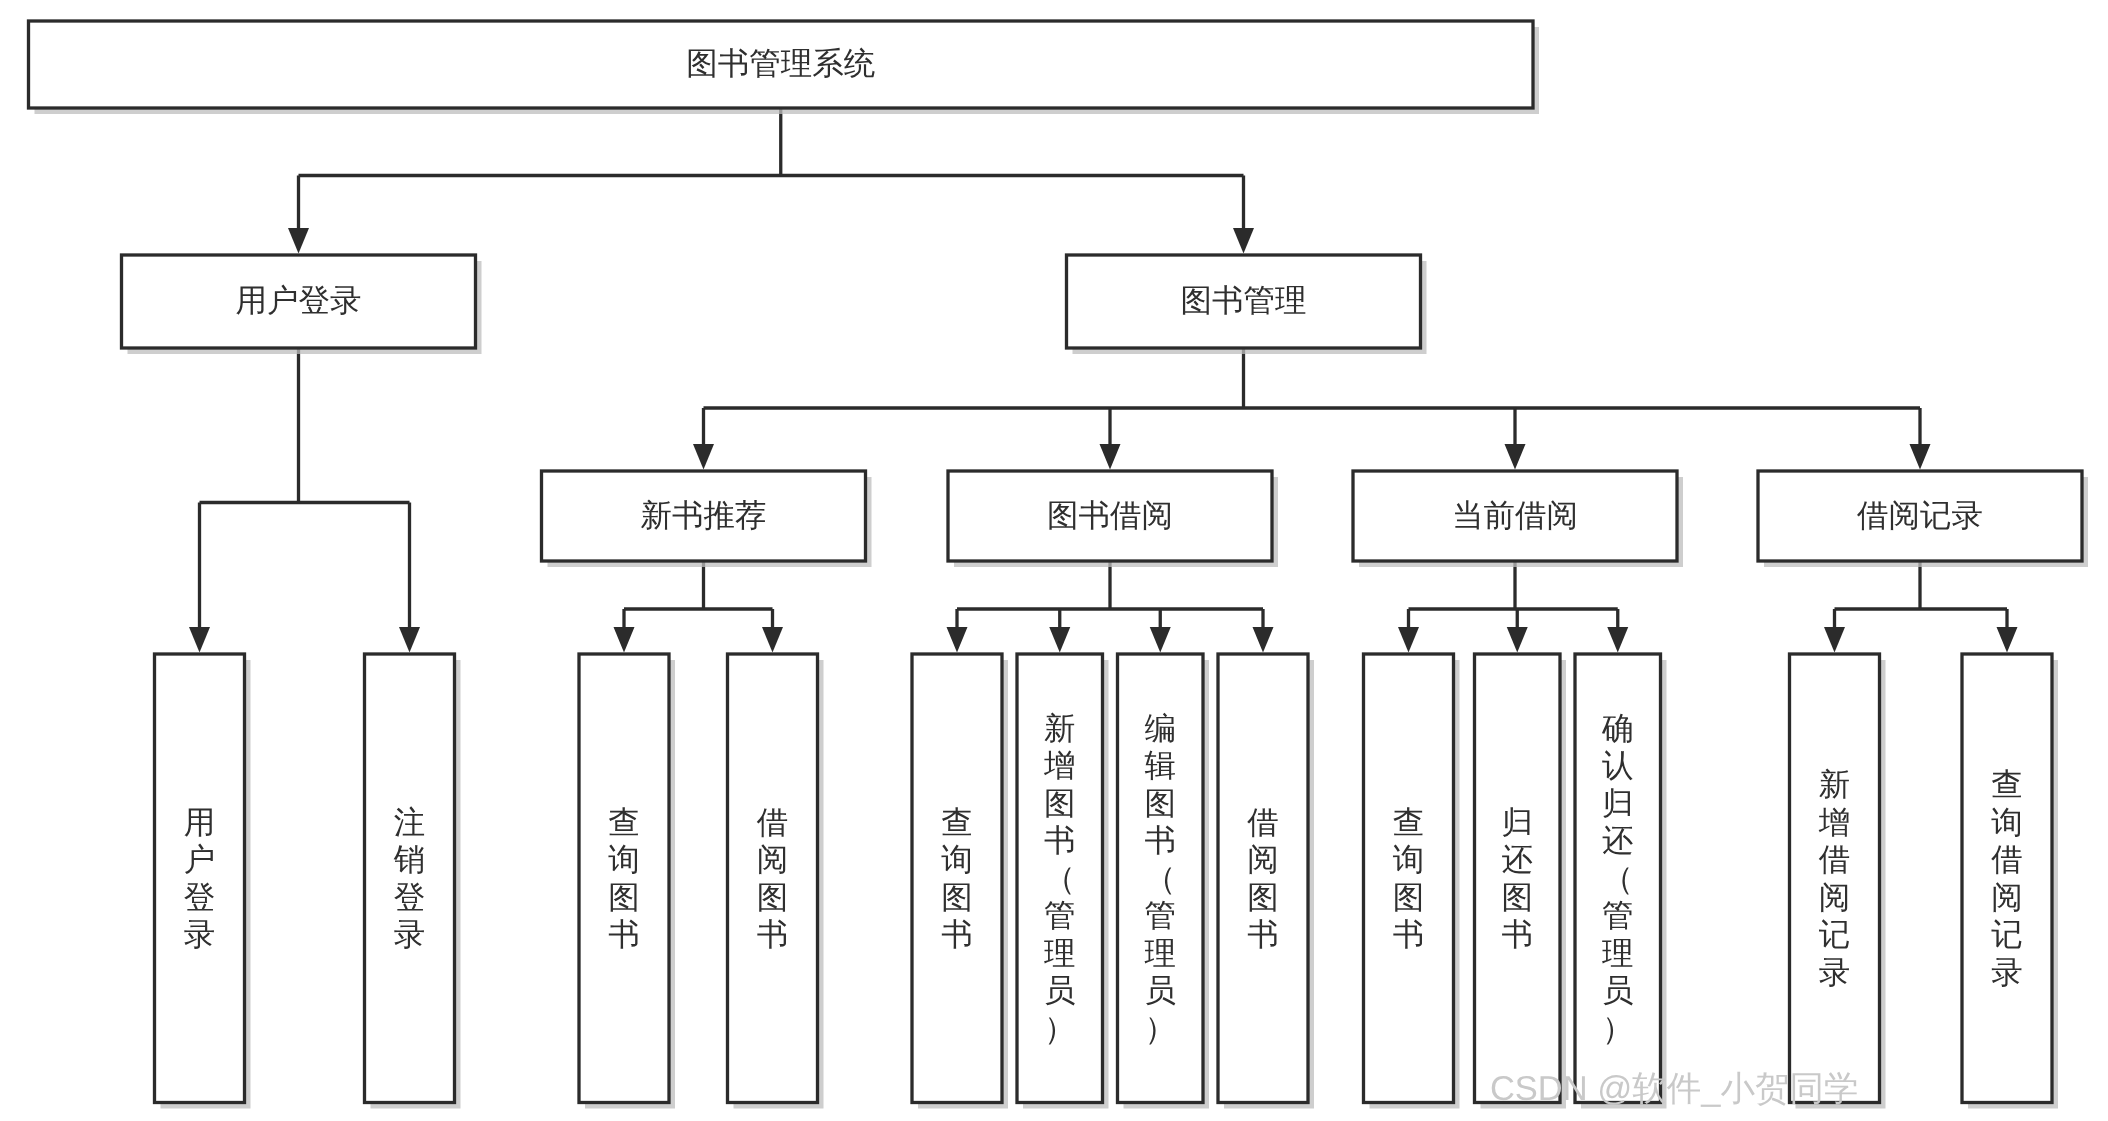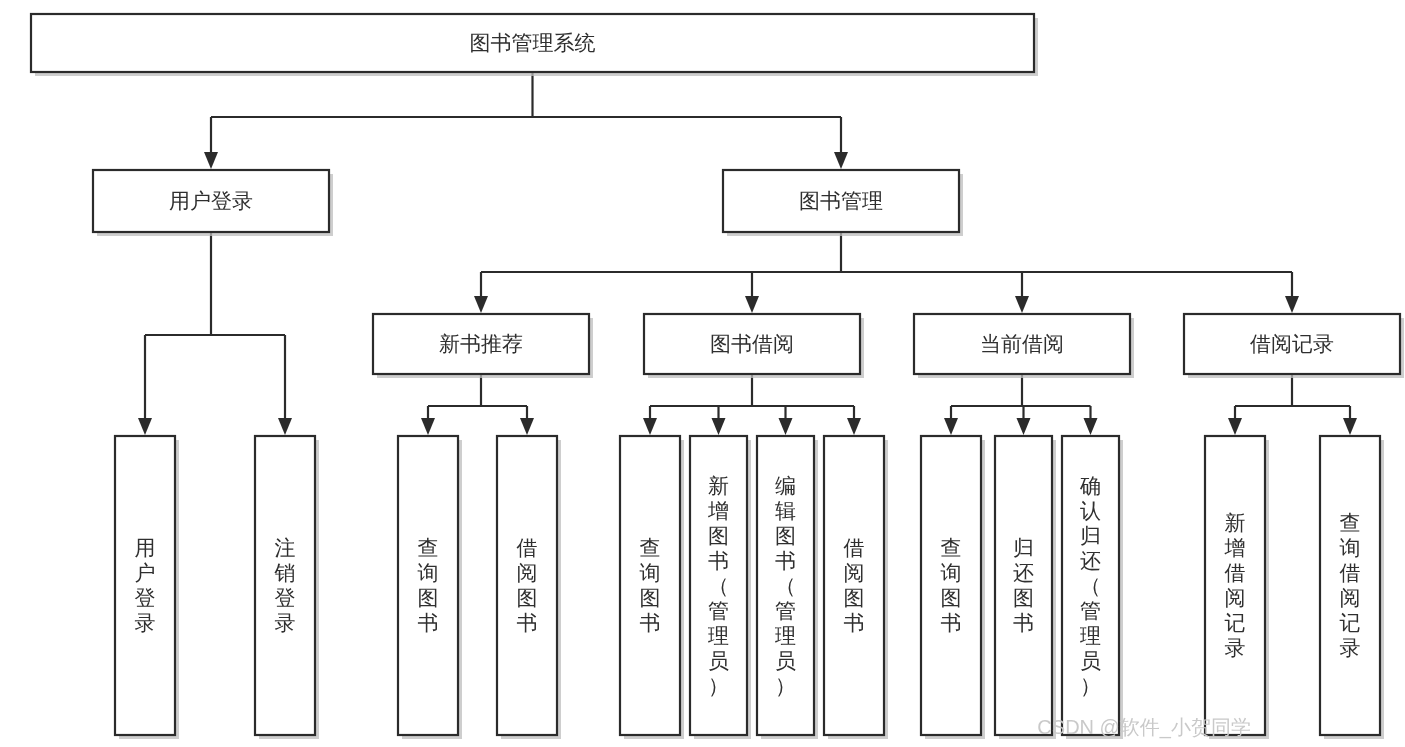--- a/index.html
+++ b/index.html
@@ -16,7 +16,7 @@
   }
   #diagram-root {
     position: absolute;
-    left: 12px;
+    left: 0;
     top: 0;
     width: 1249px;
     height: 747px;

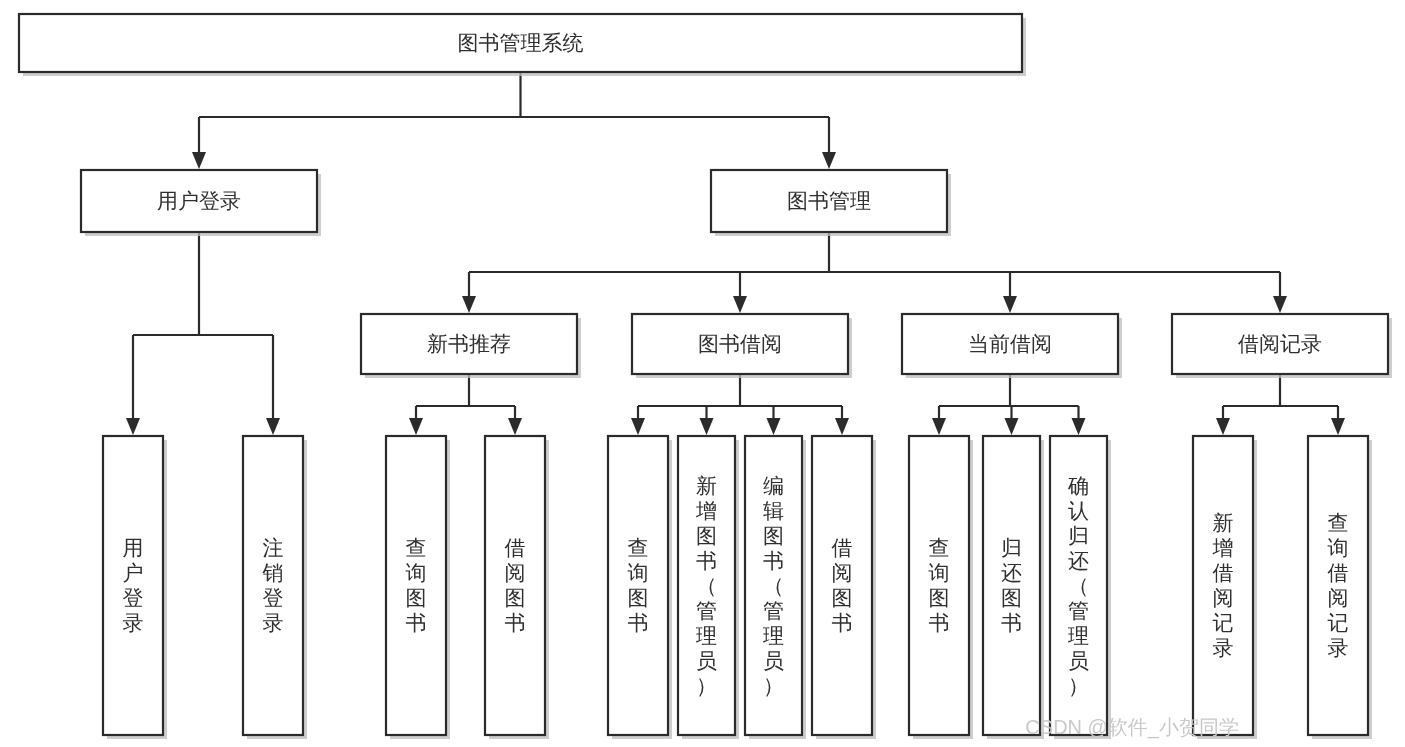--- a/index.html
+++ b/index.html
@@ -63,7 +63,7 @@
     right: 10px;
     bottom: 6px;
     font-family: "Liberation Sans", "DejaVu Sans", sans-serif;
-    font-size: 20px;
+    font-size: 23px;
     color: #c9c9c9;
     white-space: nowrap;
     user-select: none;

